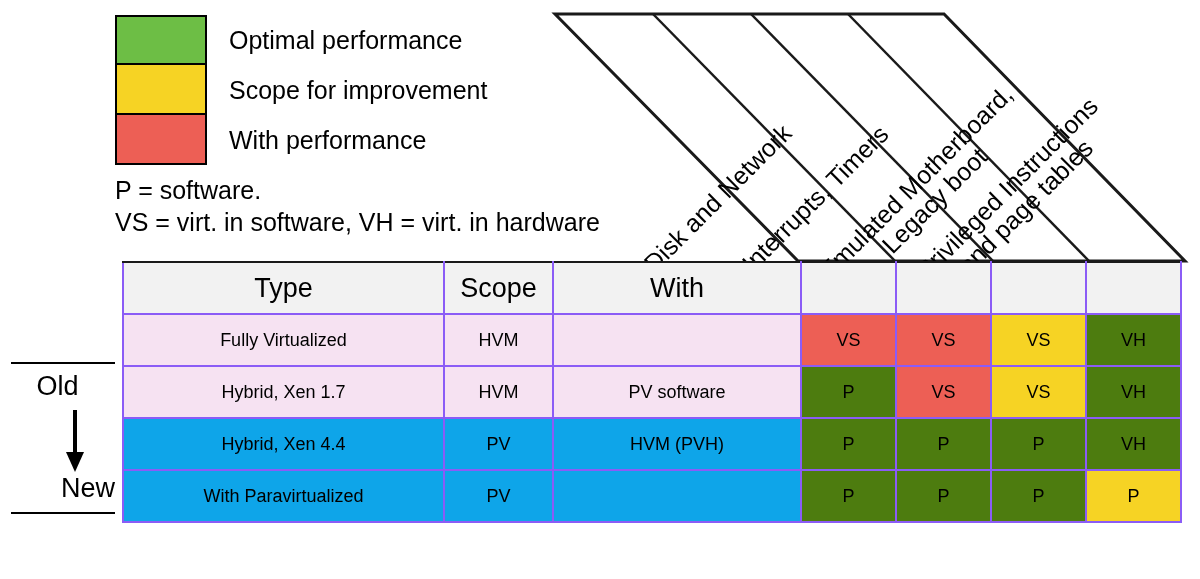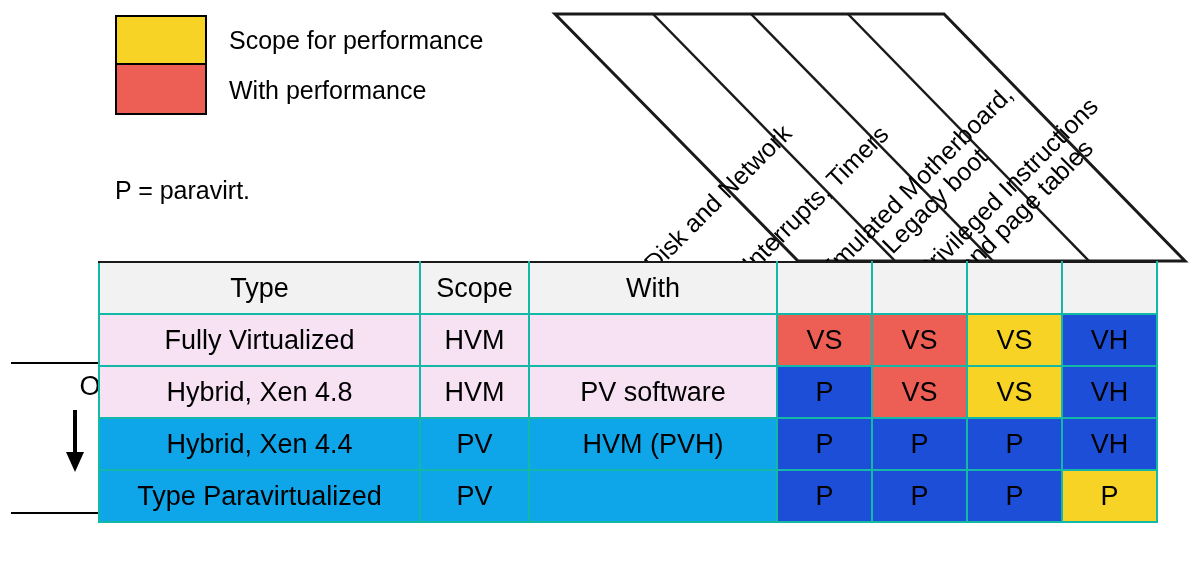--- a/index.html
+++ b/index.html
@@ -61,6 +61,10 @@
 <div id="stage">
 
   <div class="legend">
+    <div class="legend-row">
+      <div class="swatch" style="background:#6dbe45"></div>
+      <div class="legend-label">Optimal performance</div>
+    </div>
     <div class="legend-row">
       <div class="swatch" style="background:#f6d324"></div>
       <div class="legend-label">Scope for performance</div>

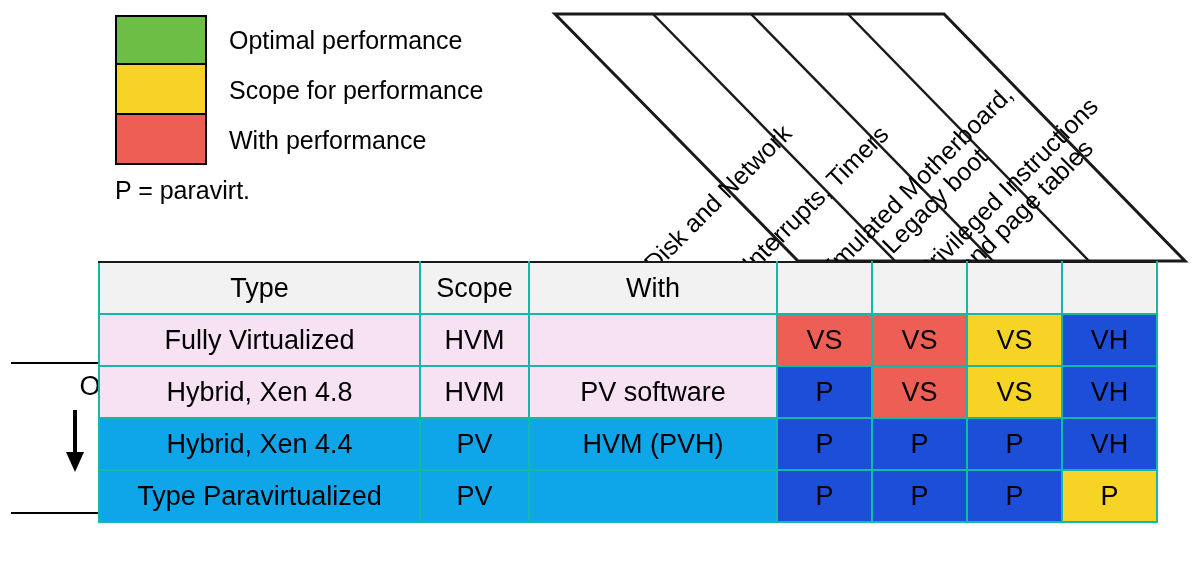--- a/index.html
+++ b/index.html
@@ -67,7 +67,7 @@
     </div>
     <div class="legend-row">
       <div class="swatch" style="background:#f6d324"></div>
-      <div class="legend-label">Scope for performance</div>
+      <div class="legend-label">Scope for improvement</div>
     </div>
     <div class="legend-row">
       <div class="swatch" style="background:#ed5f55"></div>

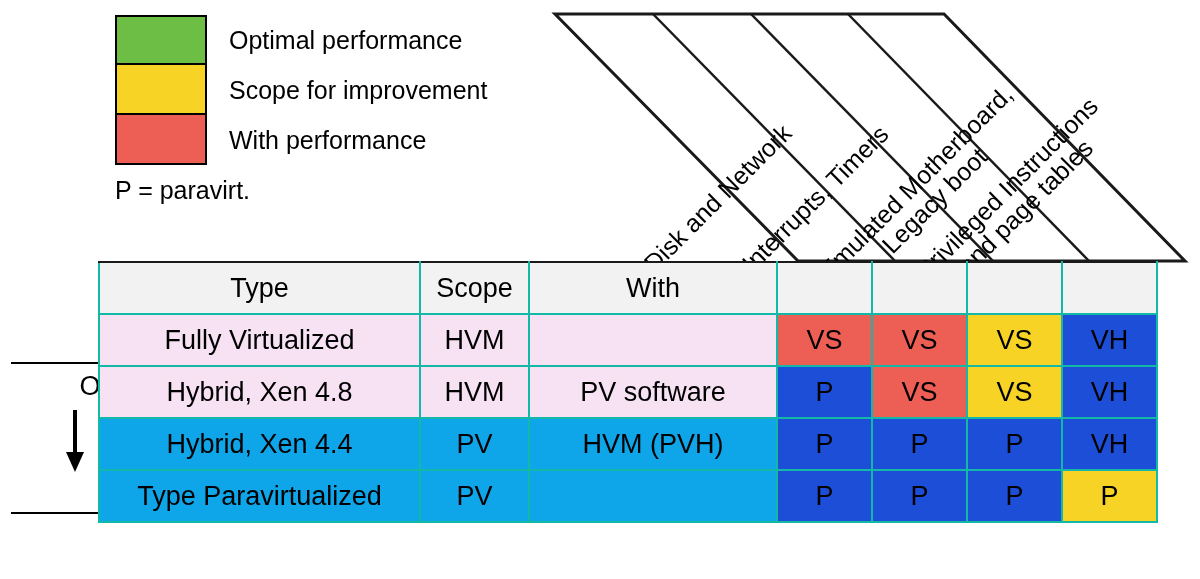--- a/index.html
+++ b/index.html
@@ -76,7 +76,7 @@
   </div>
 
   <div class="notes">
-    <div>P = paravirt.</div>
+    <div>P = software.</div>
   </div>
 
   <div class="oldnew">

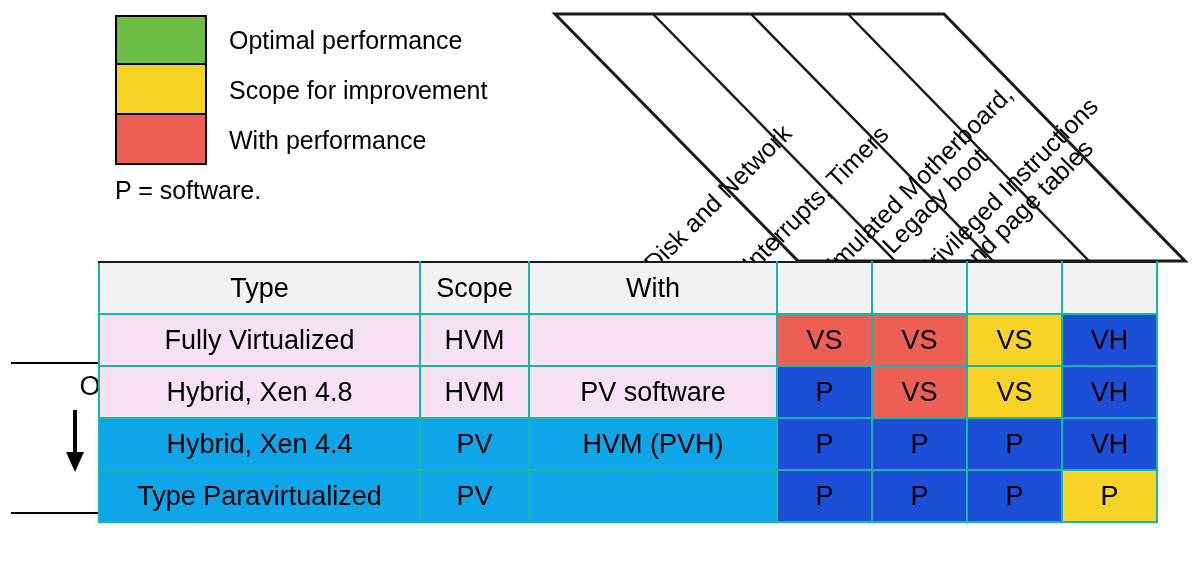--- a/index.html
+++ b/index.html
@@ -77,6 +77,7 @@
 
   <div class="notes">
     <div>P = software.</div>
+    <div>VS = virt. in software, VH = virt. in hardware</div>
   </div>
 
   <div class="oldnew">

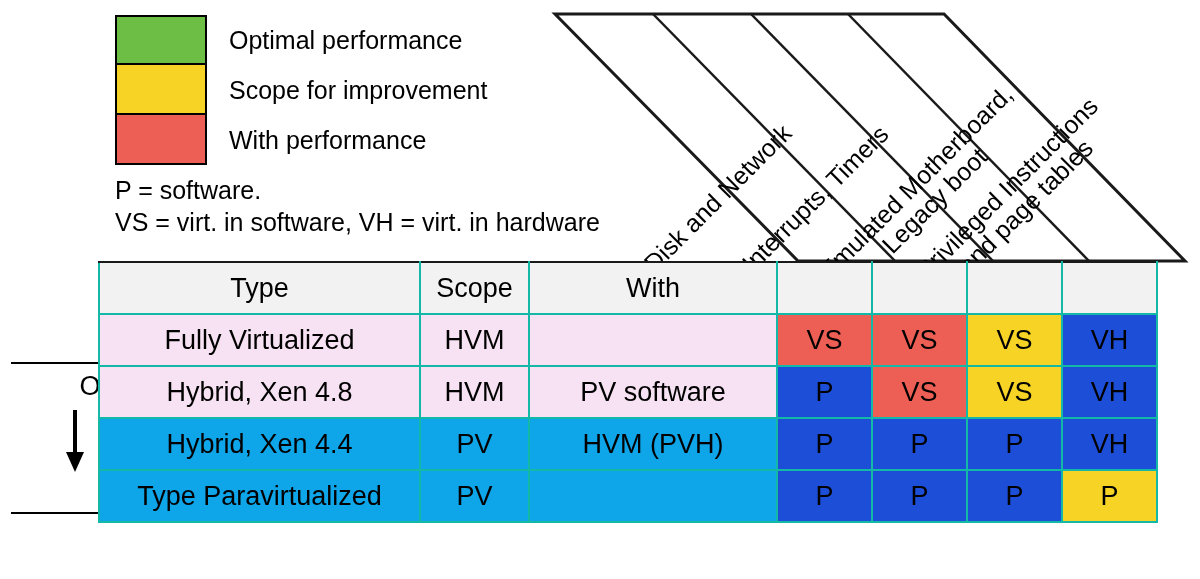--- a/index.html
+++ b/index.html
@@ -37,7 +37,7 @@
   .diag-label.two-line{line-height:26px;text-align:center;}
 
   
-  .tbl{position:absolute;left:98px;top:261px;border-collapse:collapse;
+  .tbl{position:absolute;left:122px;top:261px;border-collapse:collapse;
        table-layout:fixed;border:2px solid #1a1a1a;}
   .tbl td{border:2px solid #14b8a6;padding:0;text-align:center;vertical-align:middle;
           font-size:27px;height:50px;}

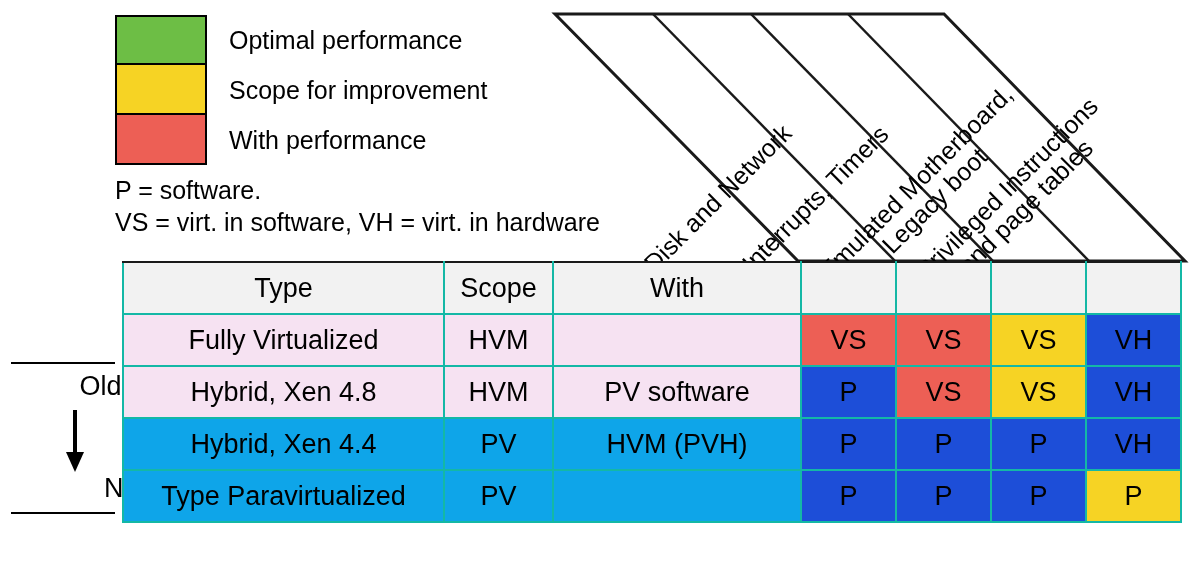--- a/index.html
+++ b/index.html
@@ -39,8 +39,8 @@
   
   .tbl{position:absolute;left:122px;top:261px;border-collapse:collapse;
        table-layout:fixed;border:2px solid #1a1a1a;}
-  .tbl td{border:2px solid #14b8a6;padding:0;text-align:center;vertical-align:middle;
-          font-size:27px;height:50px;}
+  .tbl td{border:2px solid #8b5cf6;padding:0;text-align:center;vertical-align:middle;
+          font-size:18px;height:50px;}
   .c-type{width:321px;}
   .c-mode{width:109px;}
   .c-with{width:248px;}

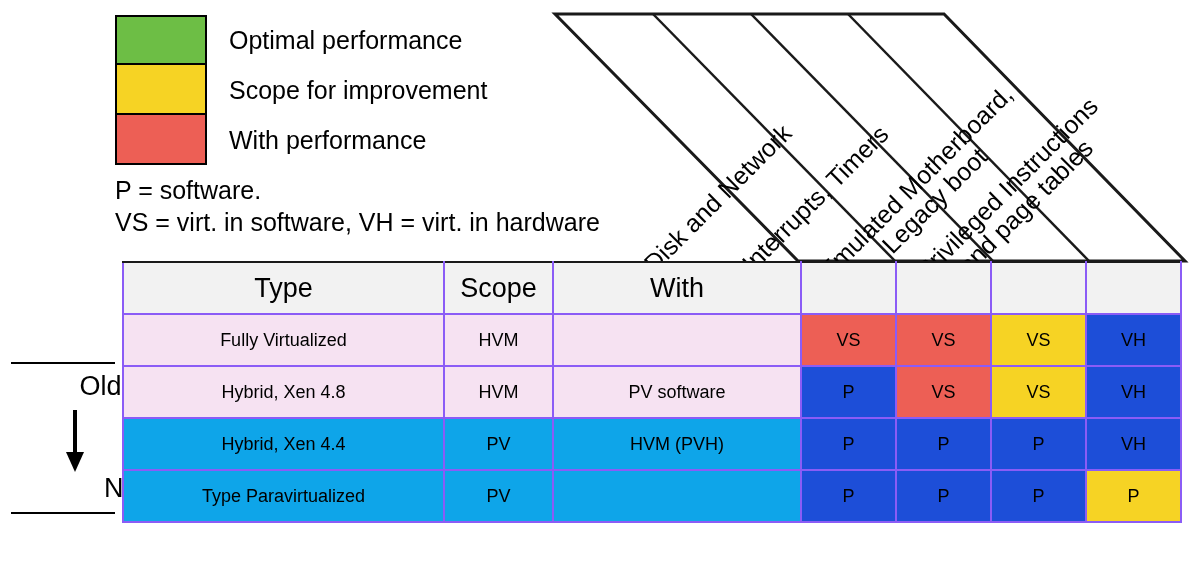--- a/index.html
+++ b/index.html
@@ -51,7 +51,7 @@
   .r-hvm td.lbl{background:#f6e2f2;}
   .r-pv  td.lbl{background:#0ea5e9;}
 
-  .g{background:#1d4ed8;}
+  .g{background:#4d7c0f;}
   .y{background:#f6d324;}
   .r{background:#ed5f55;}
 </style>

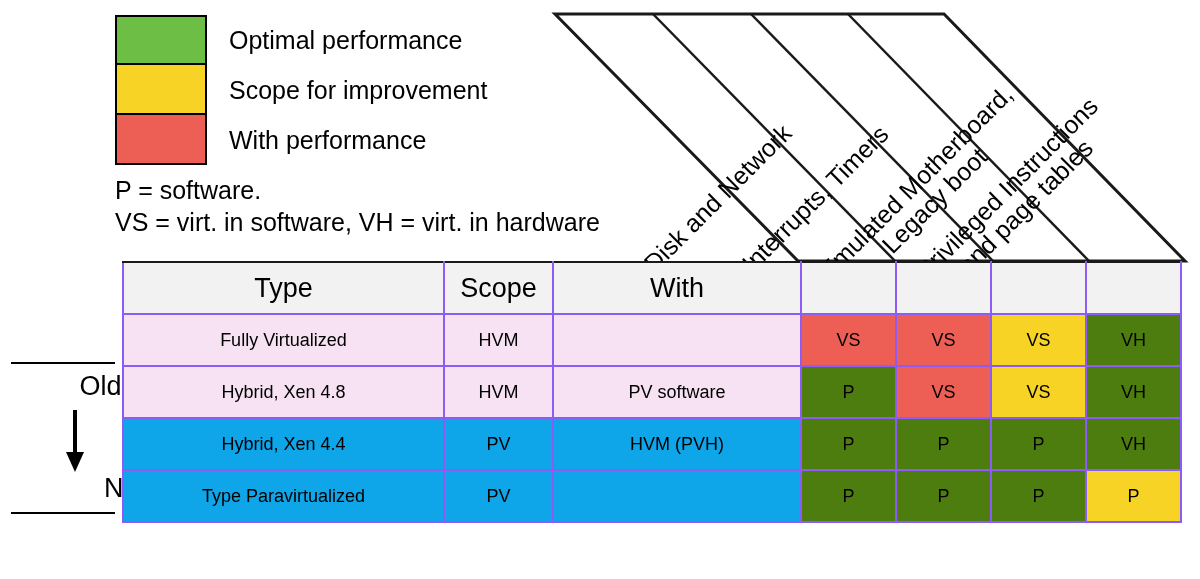--- a/index.html
+++ b/index.html
@@ -23,7 +23,7 @@
   .rule{position:absolute;left:11px;width:104px;height:0;border-top:2px solid #000;}
   .rule-top{top:7px;}
   .rule-bottom{top:157px;}
-  .on-label{position:absolute;left:0;width:115px;text-align:center;font-size:27px;padding-left:43px;}
+  .on-label{position:absolute;left:0;width:115px;text-align:center;font-size:27px;}
   .on-old{top:16px;}
   .on-new{top:118px;text-align:right;}
   .arrow{position:absolute;left:63px;top:55px;}

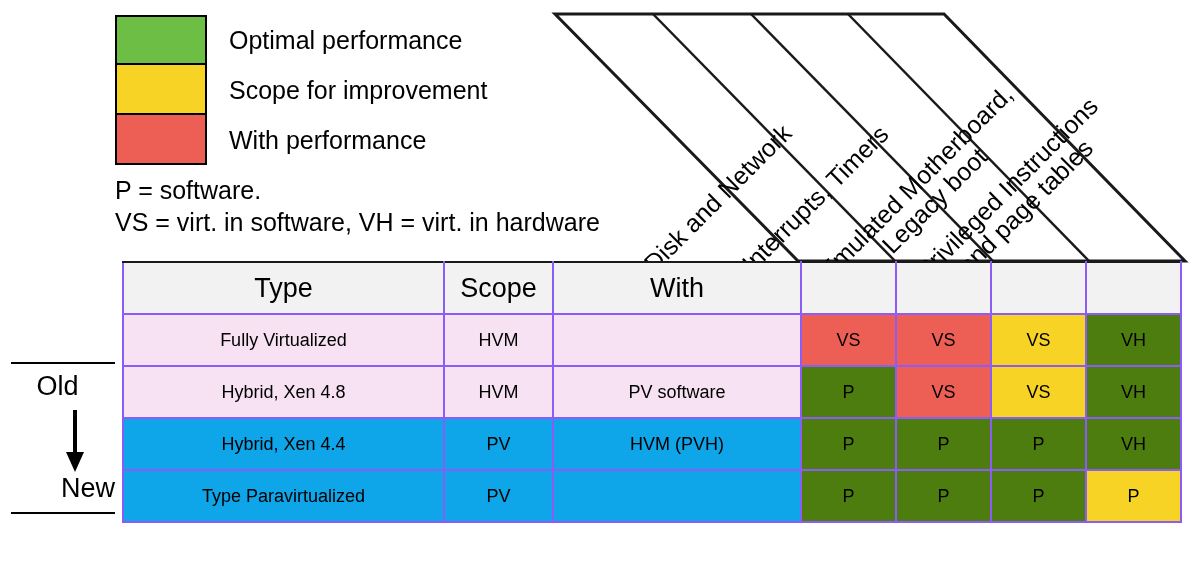--- a/index.html
+++ b/index.html
@@ -148,7 +148,7 @@
       </tr>
 
       <tr class="r-hvm">
-        <td class="lbl">Hybrid, Xen 4.8</td>
+        <td class="lbl">Hybrid, Xen 1.7</td>
         <td class="lbl">HVM</td>
         <td class="lbl">PV software</td>
         <td class="g">P</td>

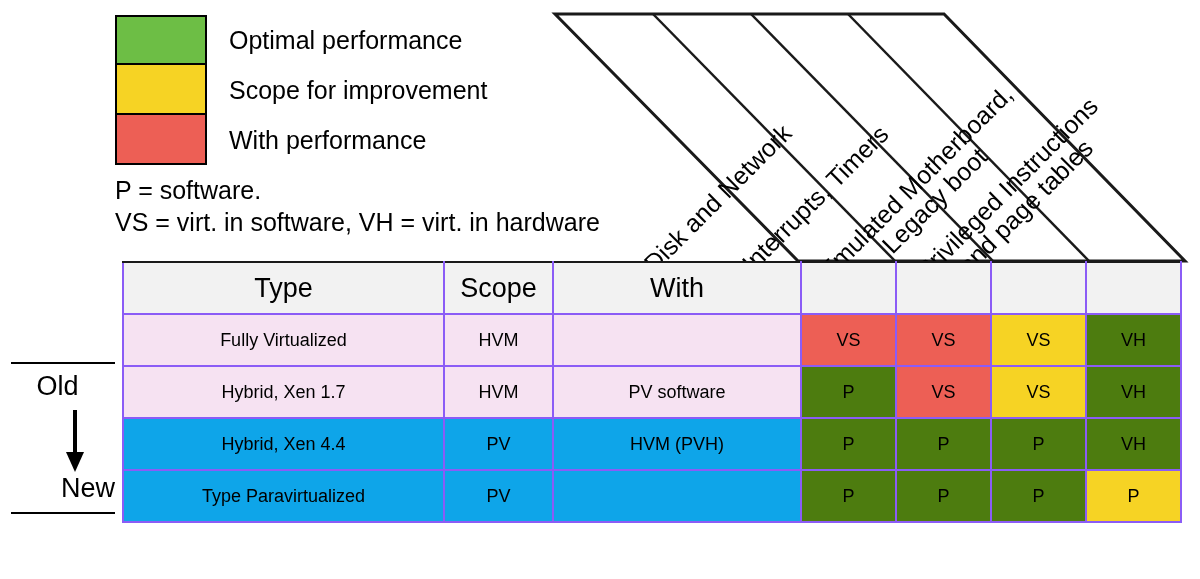--- a/index.html
+++ b/index.html
@@ -169,7 +169,7 @@
       </tr>
 
       <tr class="r-pv">
-        <td class="lbl">Type Paravirtualized</td>
+        <td class="lbl">With Paravirtualized</td>
         <td class="lbl">PV</td>
         <td class="lbl"></td>
         <td class="g">P</td>

